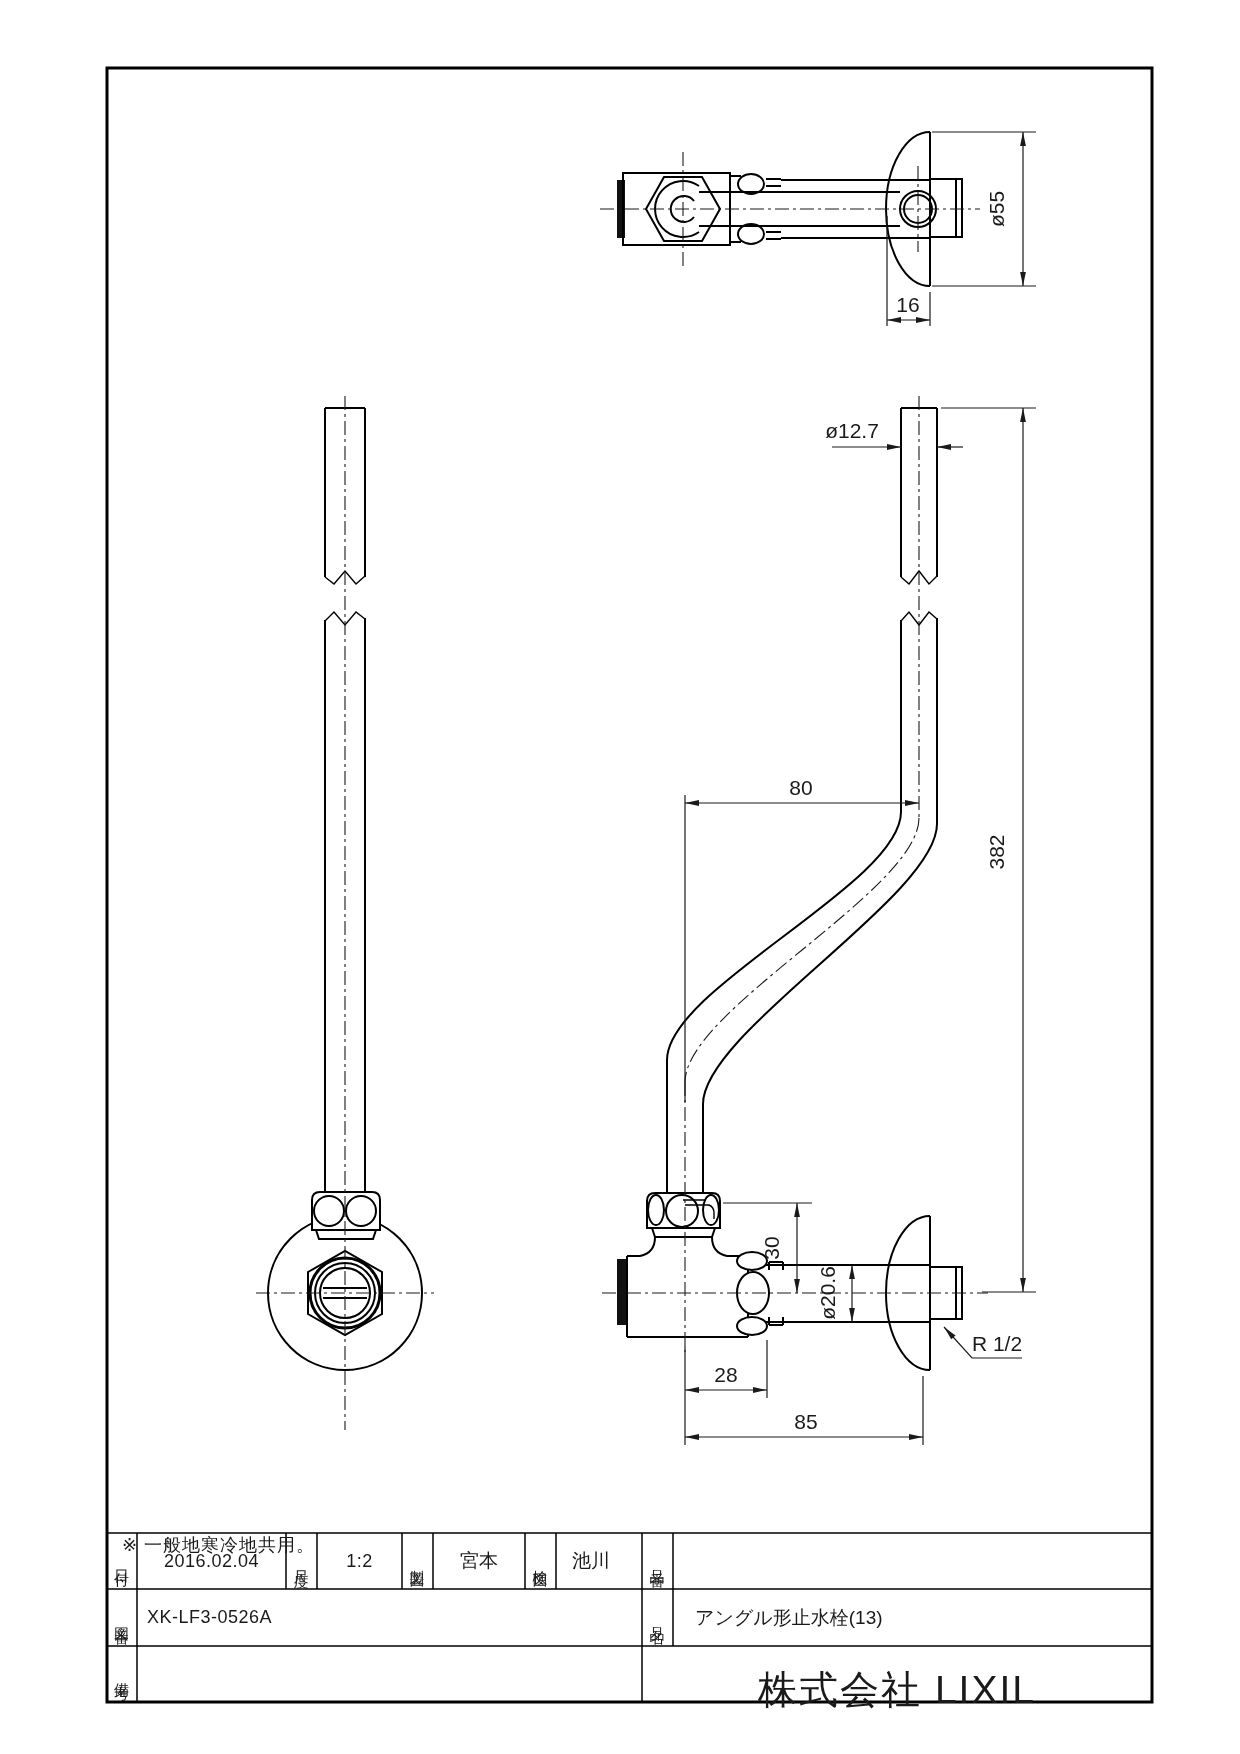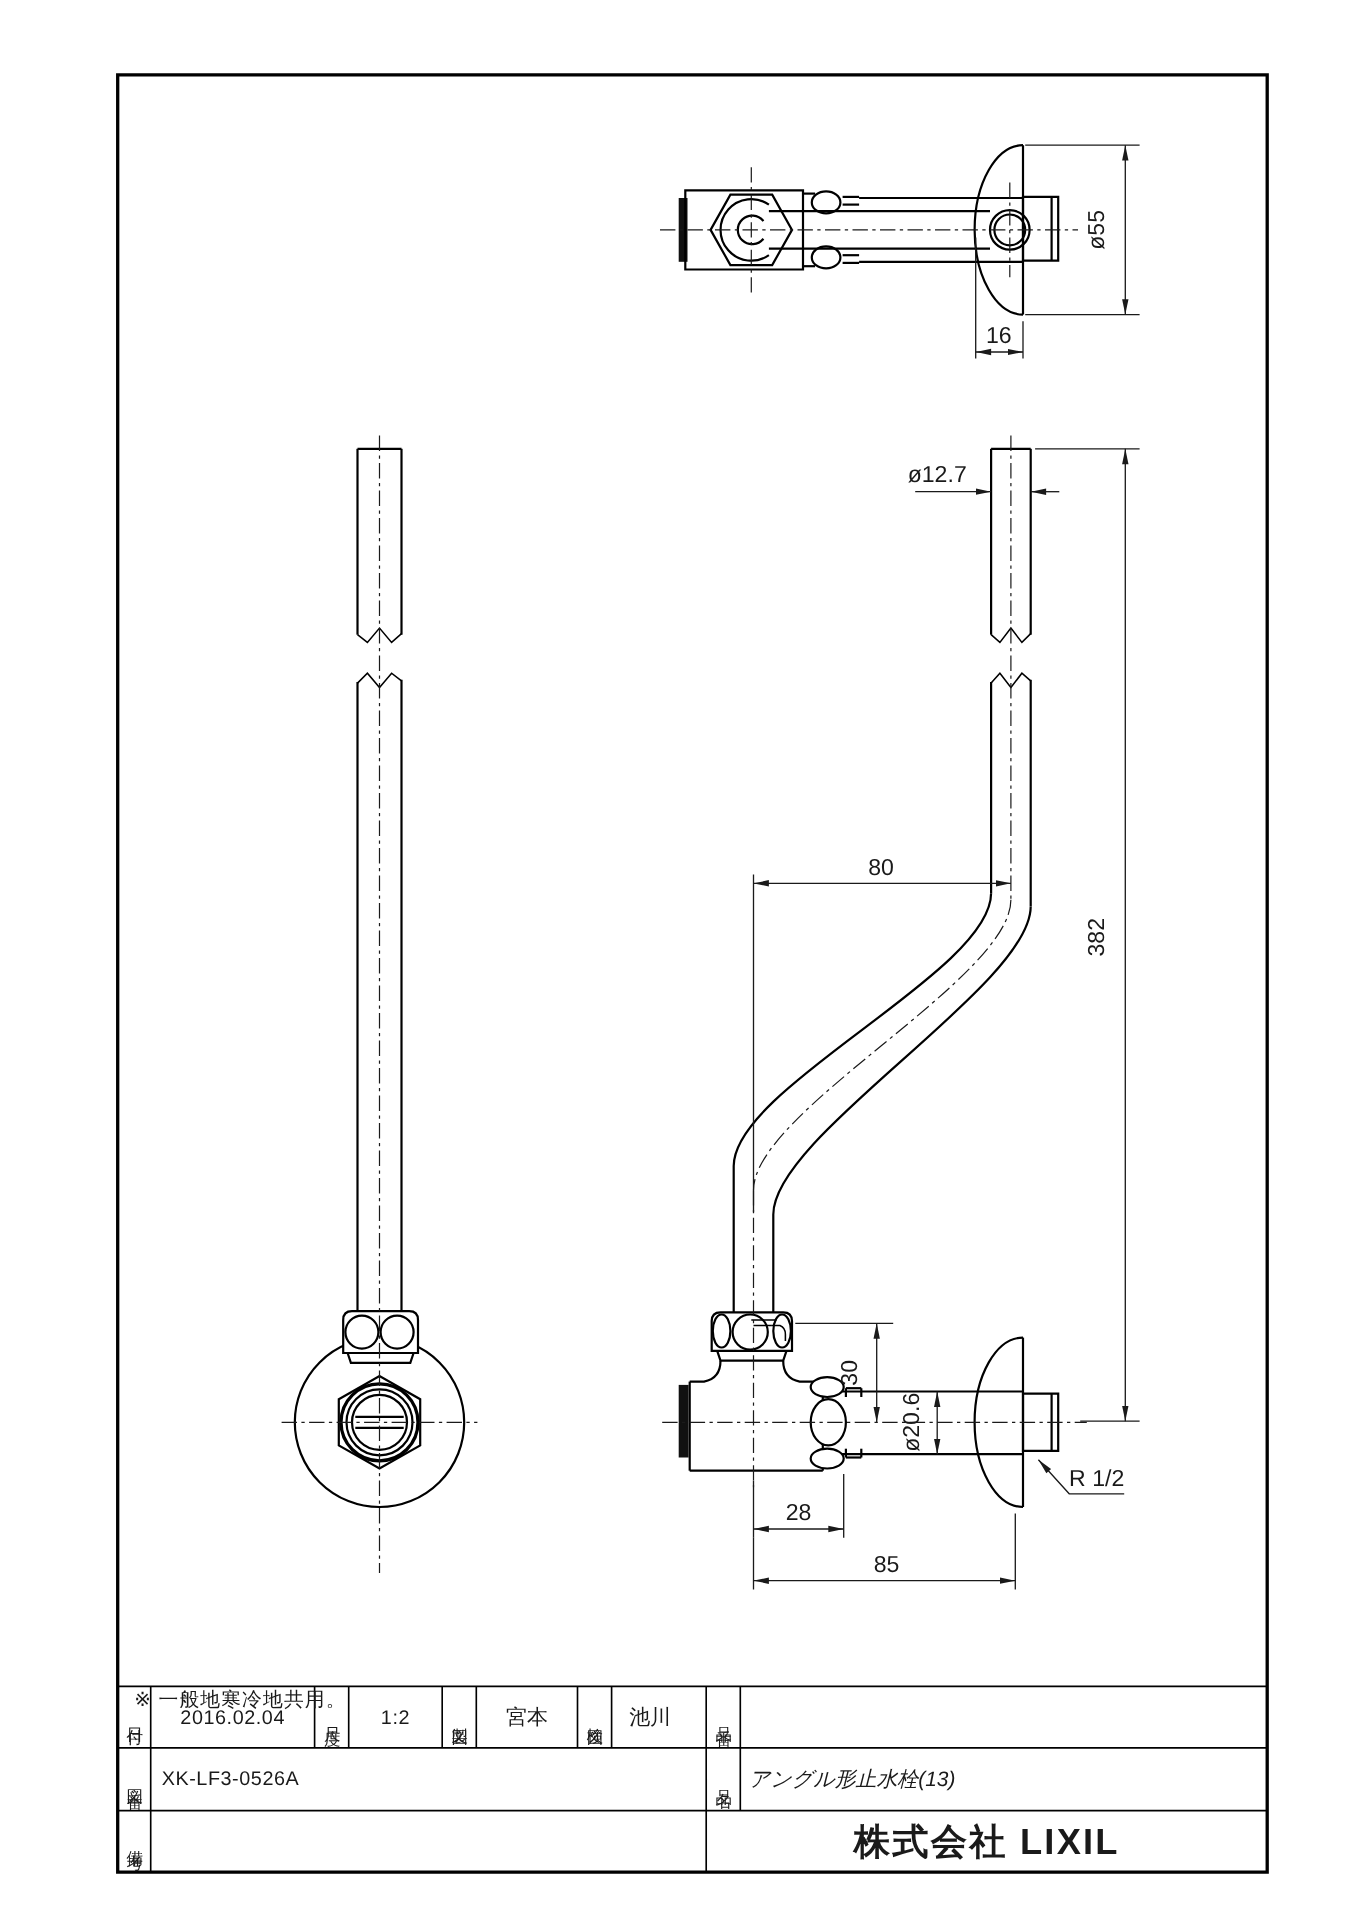--- a/index.html
+++ b/index.html
@@ -225,7 +225,7 @@
 <div class="tb-cell tb-val tb-left" style="left:137px;top:1589px;width:495px;height:57px;padding-left:10px;border-radius:18px;">XK-LF3-0526A</div>
 
 <div class="tb-cell tb-label" style="left:642px;top:1589px;width:31px;height:57px;">品名</div>
-<div class="tb-cell tb-val-sm tb-left" style="left:673px;top:1589px;width:470px;height:57px;display:flex;align-items:center;padding-left:8px;font-style:italic;">アングル形止水栓(13)</div>
+<div class="tb-cell tb-val-sm tb-left" style="left:673px;top:1589px;width:470px;height:57px;display:flex;align-items:center;padding-left:22px;">アングル形止水栓(13)</div>
 
 <div class="tb-cell tb-label" style="left:107px;top:1646px;width:30px;height:56px;">備考</div>
 <div class="tb-cell company" style="left:642px;top:1646px;width:510px;height:56px;">株式会社 LIXIL</div>

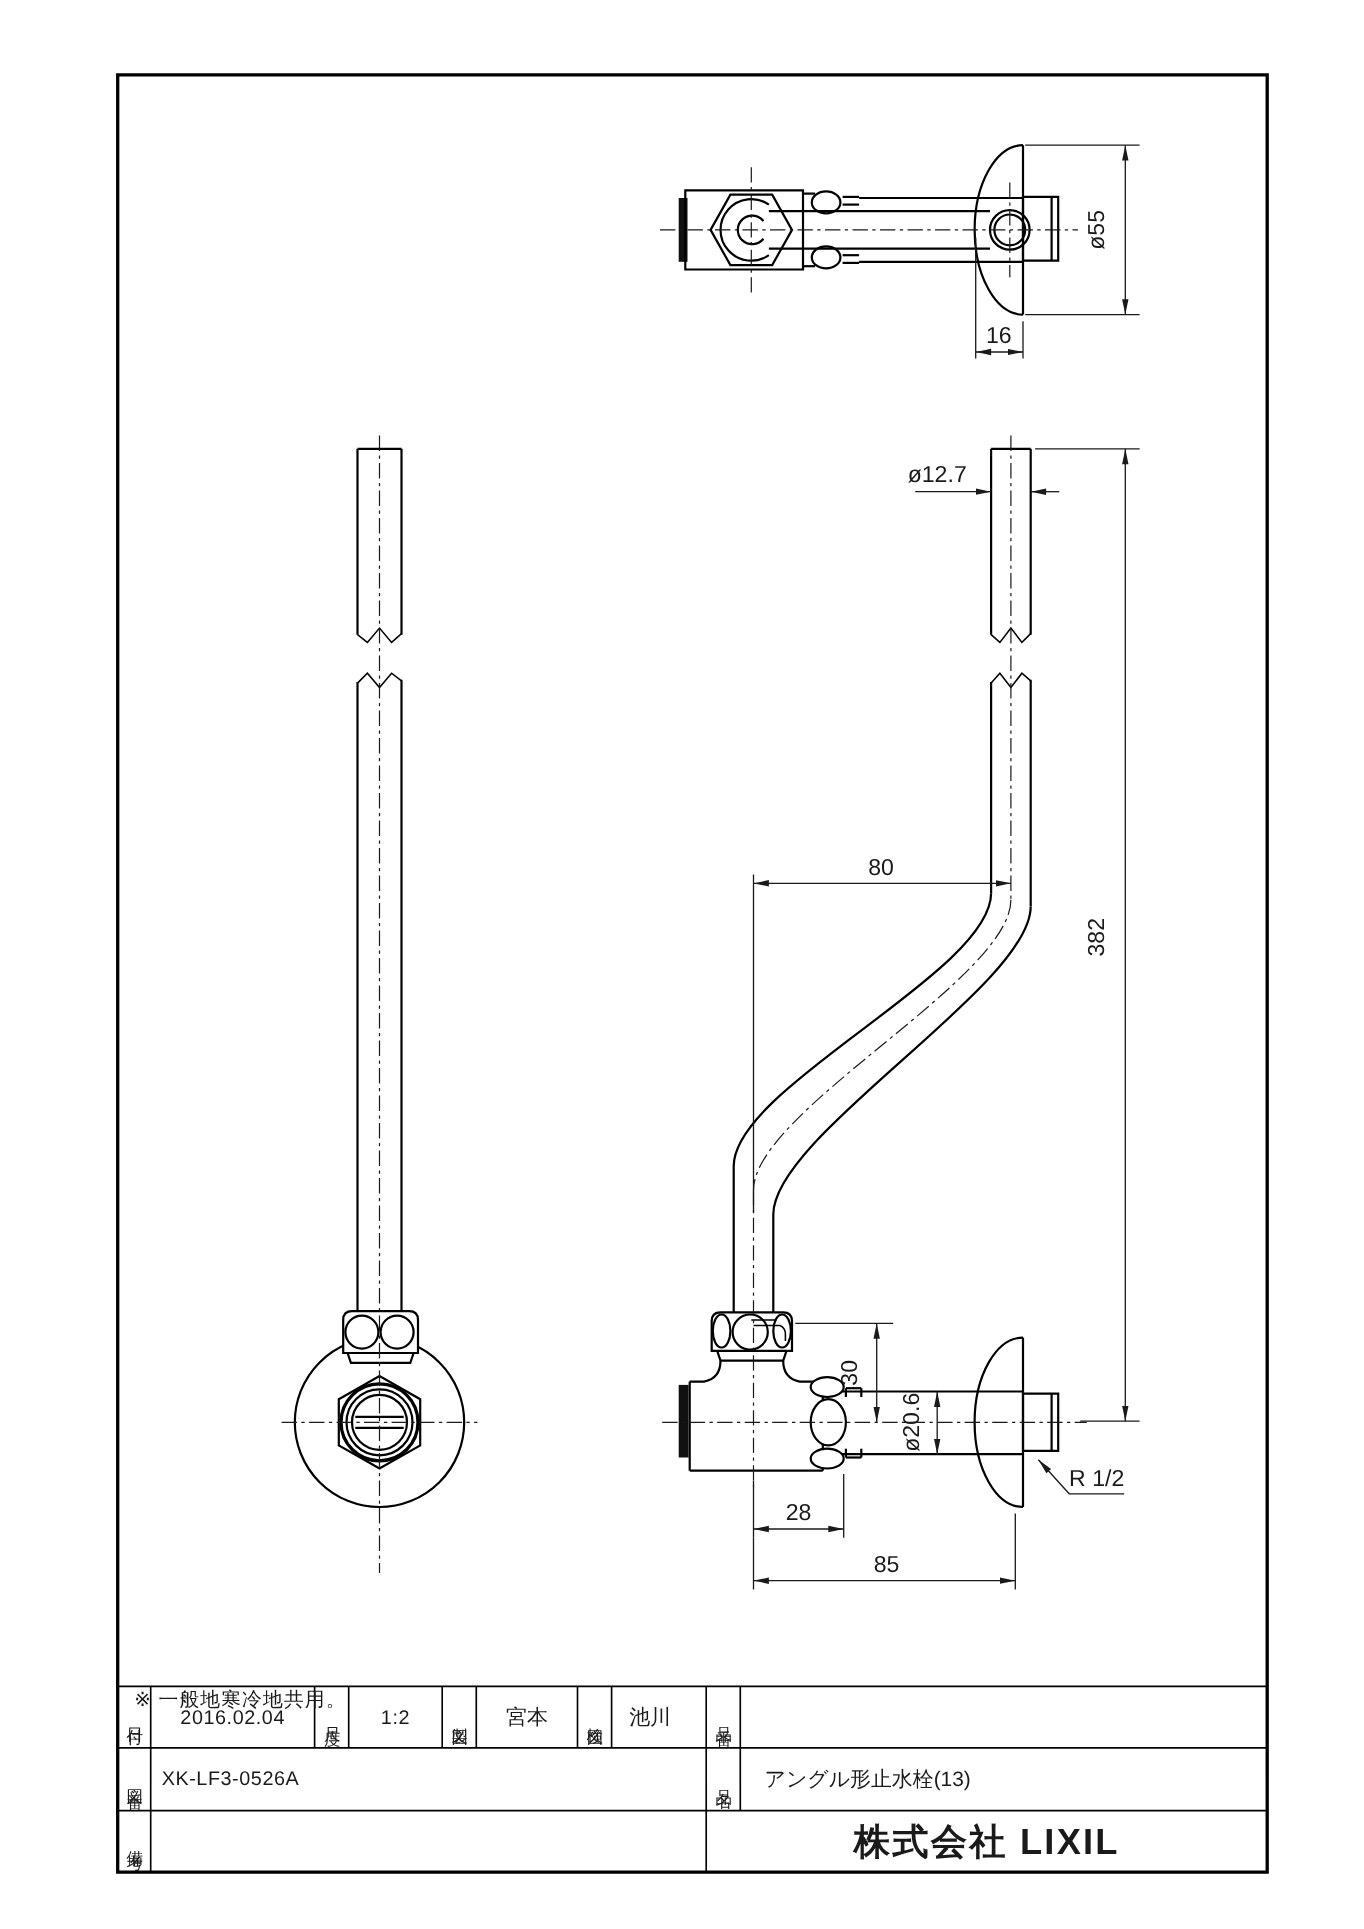--- a/index.html
+++ b/index.html
@@ -14,7 +14,7 @@
   .tb-val{font-size:18px;letter-spacing:0.5px;}
   .tb-val-sm{font-size:19px;}
   .tb-left{justify-content:flex-start;}
-  .company{font-size:33px;font-weight:bold;letter-spacing:2px;}
+  .company{font-size:39px;font-weight:normal;letter-spacing:2px;margin-top:16px;}
   .note{position:absolute;font-size:18px;letter-spacing:1px;color:#1a1a1a;}
   text{font-family:"Liberation Sans","DejaVu Sans",sans-serif;fill:#1a1a1a;}
   .dimtxt{font-size:21px;}

